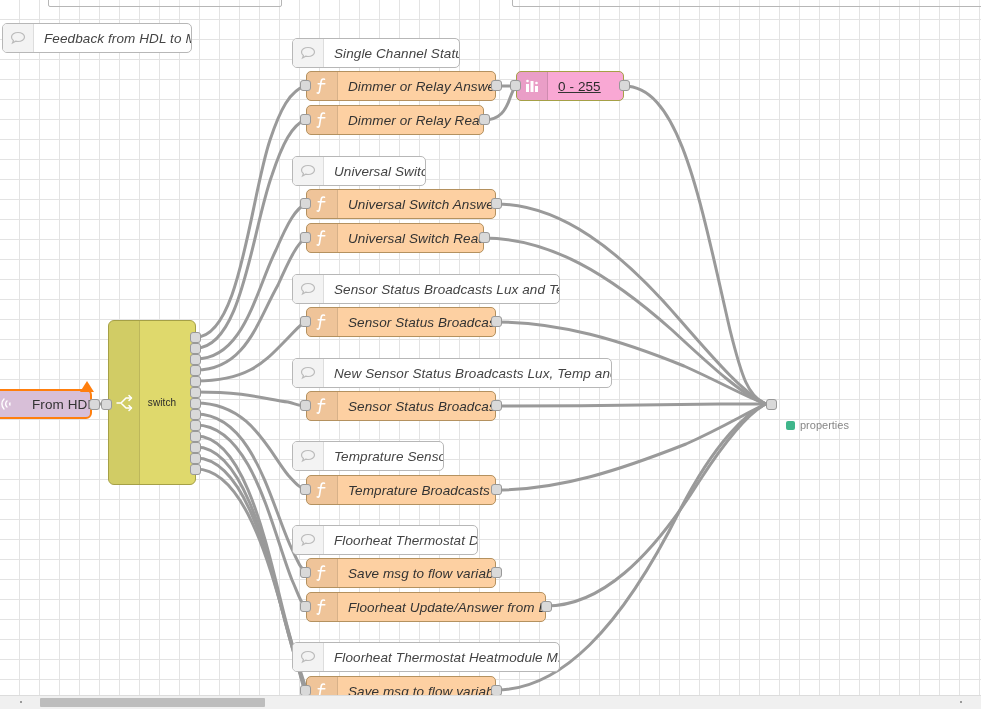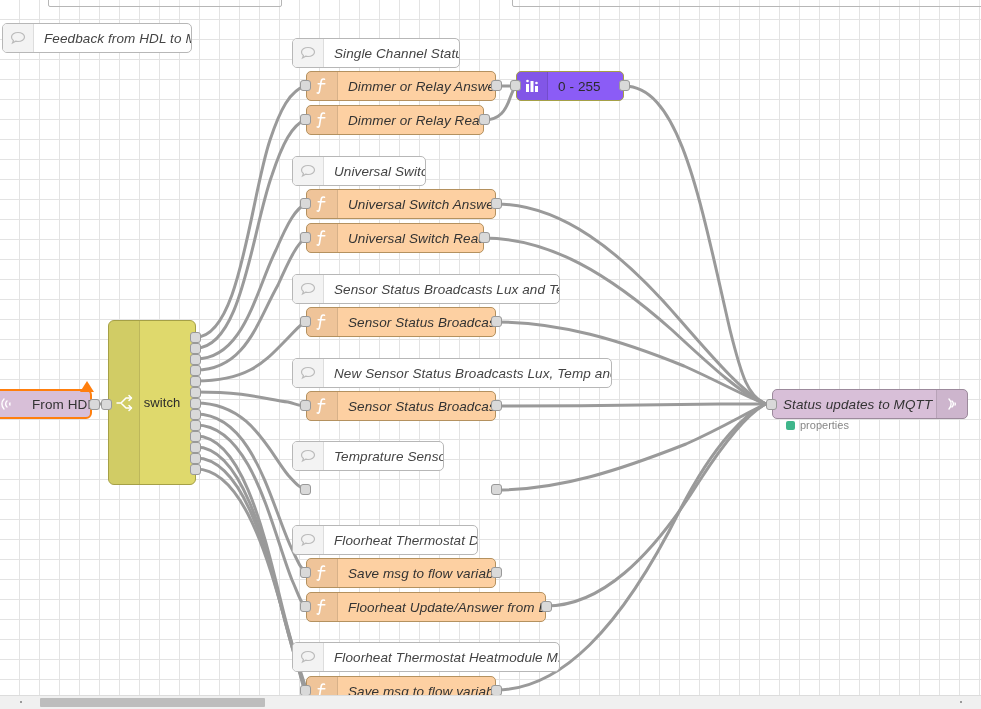--- a/index.html
+++ b/index.html
@@ -116,8 +116,9 @@
 
   
   .node.range {
-    background: #8b5cf6;
+    background: #f9a8d4;
     border-color: #a5a046;
+    text-decoration: underline;
   }
   .node.range .icon-cell {
     background: rgba(0,0,0,0.06);

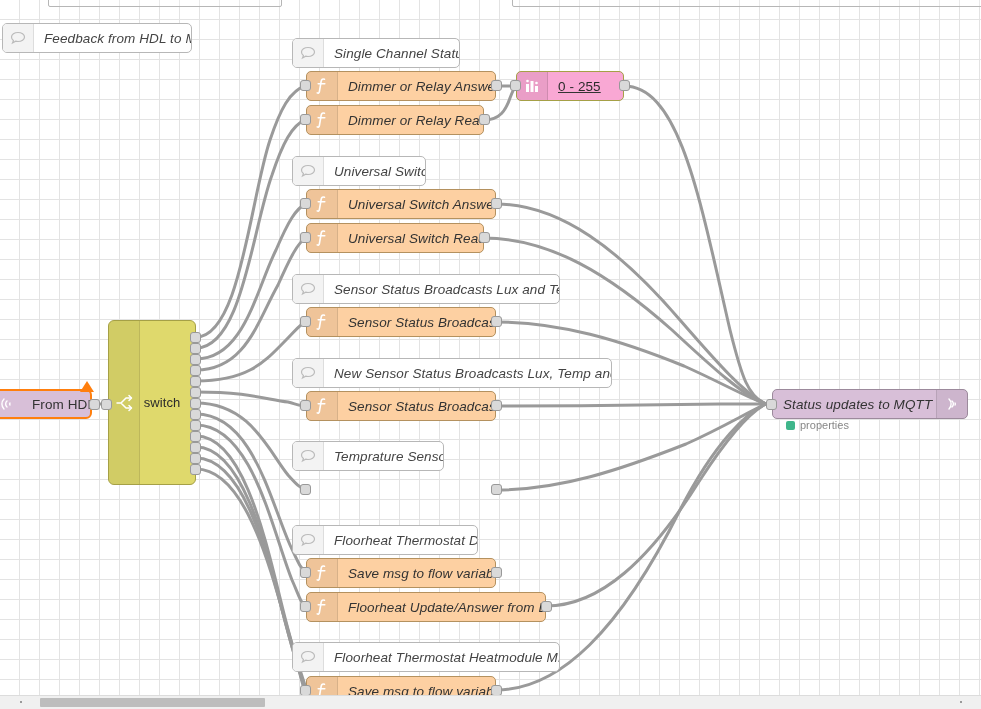--- a/index.html
+++ b/index.html
@@ -179,7 +179,7 @@
     font-style: normal;
     text-align: center;
     color: #2b2b2b;
-    font-size: 13px;
+    font-size: 10px;
     padding-left: 30px;
   }
 

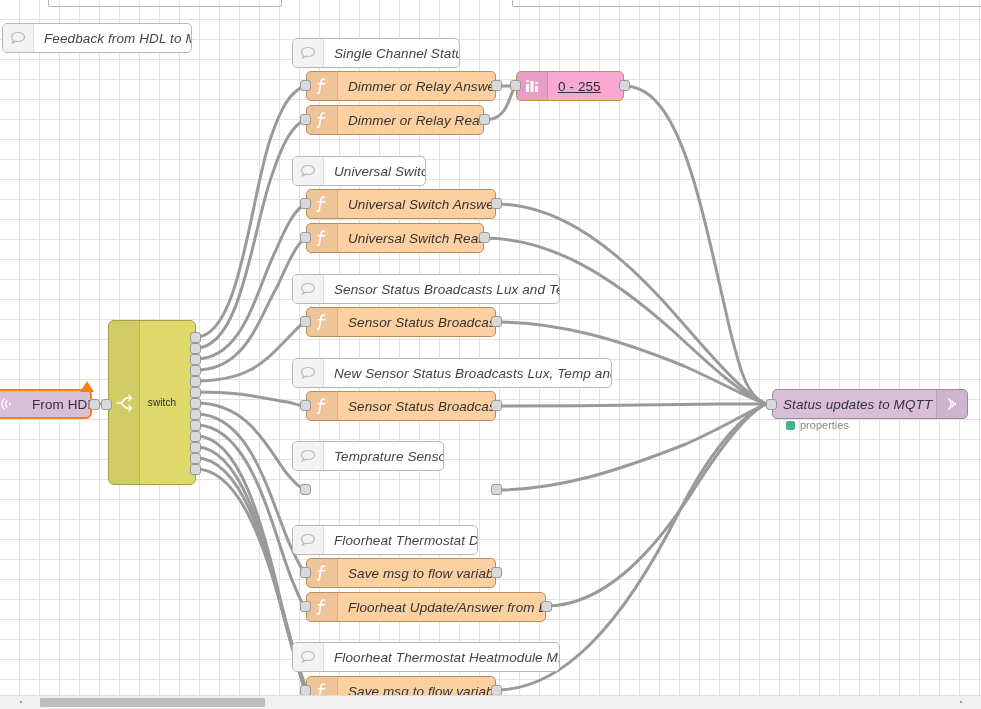--- a/index.html
+++ b/index.html
@@ -557,14 +557,6 @@
   <div class="port" style="left:300px; top:685px;"></div>
   <div class="port" style="left:491px; top:685px;"></div>
 
-  <div class="node mqtt" style="left:772px; top:389px; width:196px;">
-    <div class="label">Status updates to MQTT</div>
-    <div class="icon-cell right">
-      <svg width="16" height="16" viewBox="0 0 16 16">
-        <path d="M5 3a7 7 0 010 10M8 5a4 4 0 010 6M11 7a1.6 1.6 0 010 2" fill="none" stroke="#ffffff" stroke-width="1.4" stroke-linecap="round"></path>
-      </svg>
-    </div>
-  </div>
   <div class="port" style="left:766px; top:399px;"></div>
   <div class="status" style="left:786px; top:419px;">
     <span class="dot"></span>

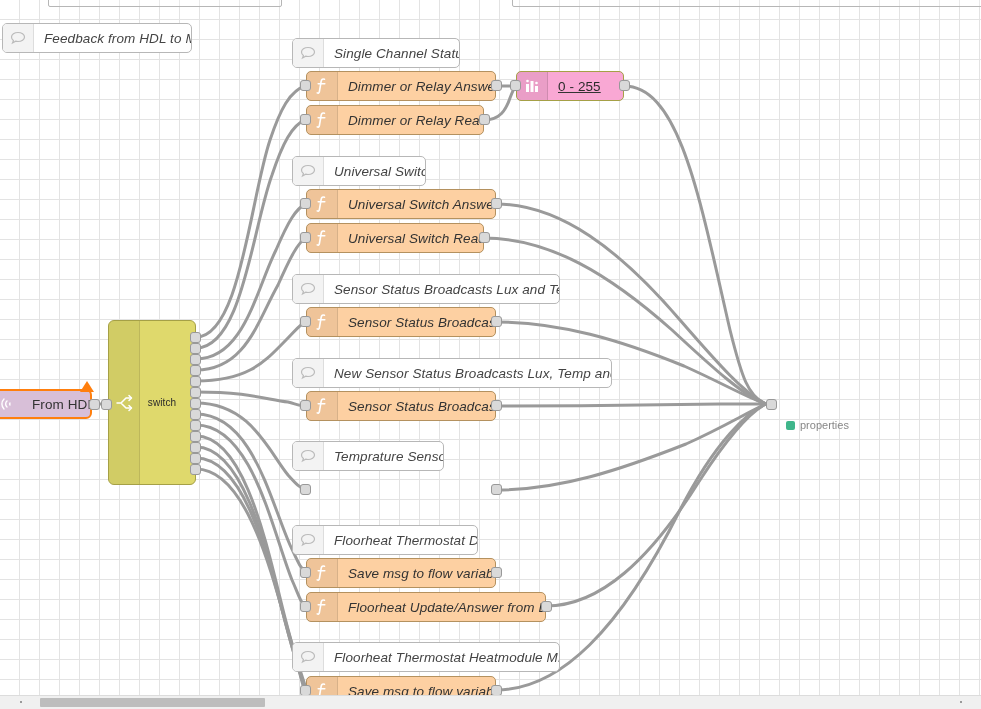--- a/index.html
+++ b/index.html
@@ -500,6 +500,15 @@
     <div class="label">Temprature Sensors</div>
   </div>
 
+  <div class="node func" style="left:306px; top:475px; width:190px;">
+    <div class="icon-cell">
+      <svg width="14" height="18" viewBox="0 0 14 18">
+        <path d="M9.5 2.2c-1.6-.7-3 .1-3.3 2L4.4 14.5c-.3 1.7-1.3 2-2.2 1.4" fill="none" stroke="#ffffff" stroke-width="1.6" stroke-linecap="round"></path>
+        <path d="M3.2 6.8h6.6" fill="none" stroke="#ffffff" stroke-width="1.6" stroke-linecap="round"></path>
+      </svg>
+    </div>
+    <div class="label">Temprature Broadcasts</div>
+  </div>
   <div class="port" style="left:300px; top:484px;"></div>
   <div class="port" style="left:491px; top:484px;"></div>
 

